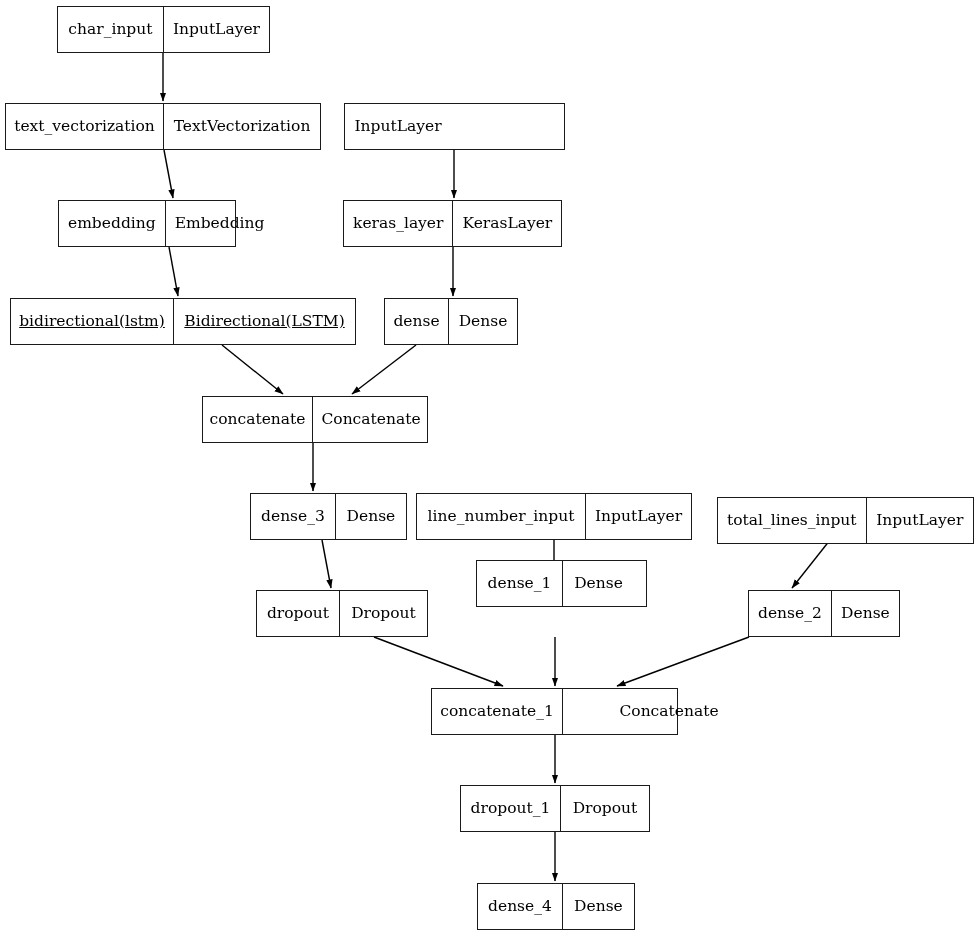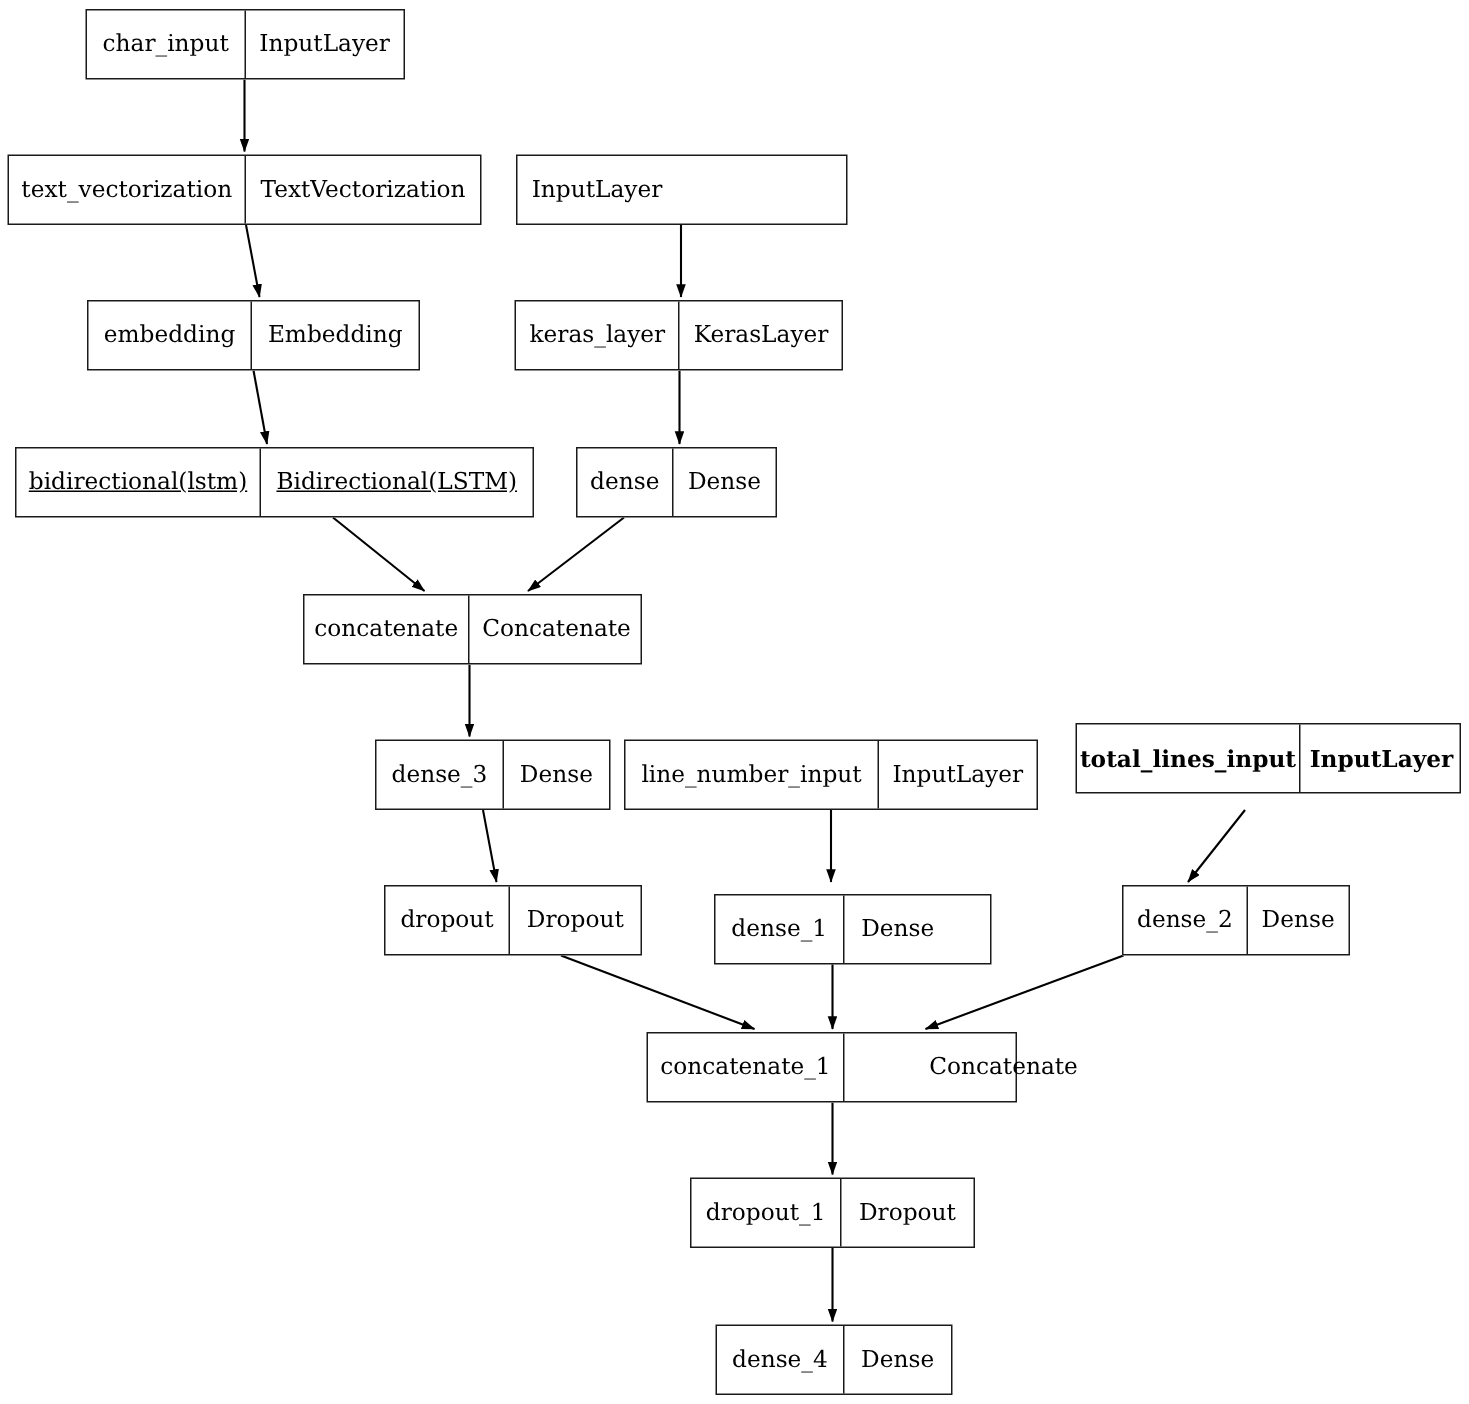--- a/index.html
+++ b/index.html
@@ -90,7 +90,7 @@
         <div class="cell name" style="width: 158px; border-right-color: rgb(26, 26, 26);">text_vectorization</div>
         <div class="cell type" style="width: 158px;">TextVectorization</div>
       </div>
-      <div class="node" style="left: 58px; top: 200px; width: 222px; height: 47px; border-color: rgb(26, 26, 26); background: rgb(255, 255, 255);">
+      <div class="node" style="left: 58px; top: 200px; width: 178px; height: 47px; border-color: rgb(26, 26, 26); background: rgb(255, 255, 255);">
         <div class="cell name" style="width: 110px; border-right-color: rgb(26, 26, 26);">embedding</div>
         <div class="cell type" style="width: 112px;">Embedding</div>
       </div>

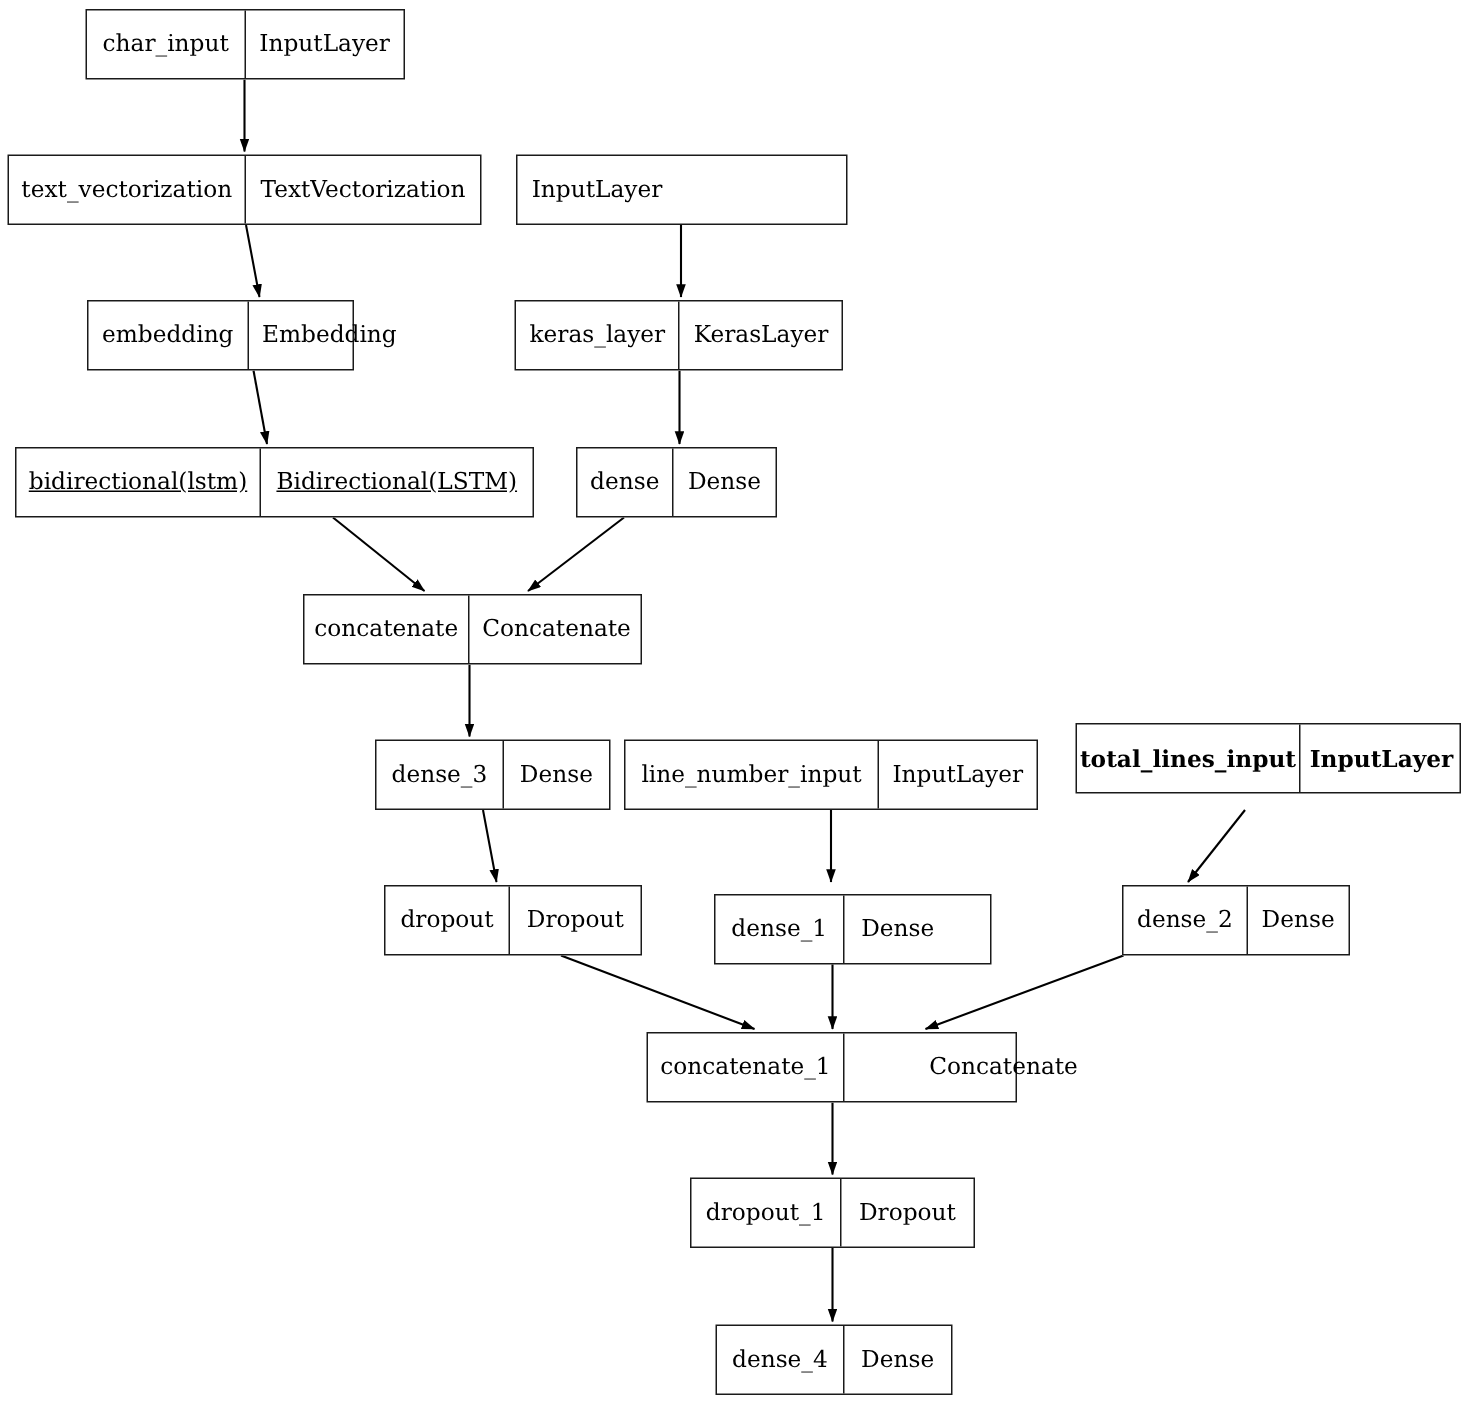--- a/index.html
+++ b/index.html
@@ -129,7 +129,7 @@
         <div class="cell name" style="width: 86px; border-right-color: rgb(26, 26, 26);">dense_1</div>
         <div class="cell type" style="width: 71px;">Dense</div>
       </div>
-      <div class="node" style="left: 717px; top: 482px; width: 257px; height: 47px; border-color: rgb(26, 26, 26); background: rgb(255, 255, 255); font-weight: bold;">
+      <div class="node" style="left: 717px; top: 497px; width: 257px; height: 47px; border-color: rgb(26, 26, 26); background: rgb(255, 255, 255);">
         <div class="cell name" style="width: 149px; border-right-color: rgb(26, 26, 26);">total_lines_input</div>
         <div class="cell type" style="width: 108px;">InputLayer</div>
       </div>

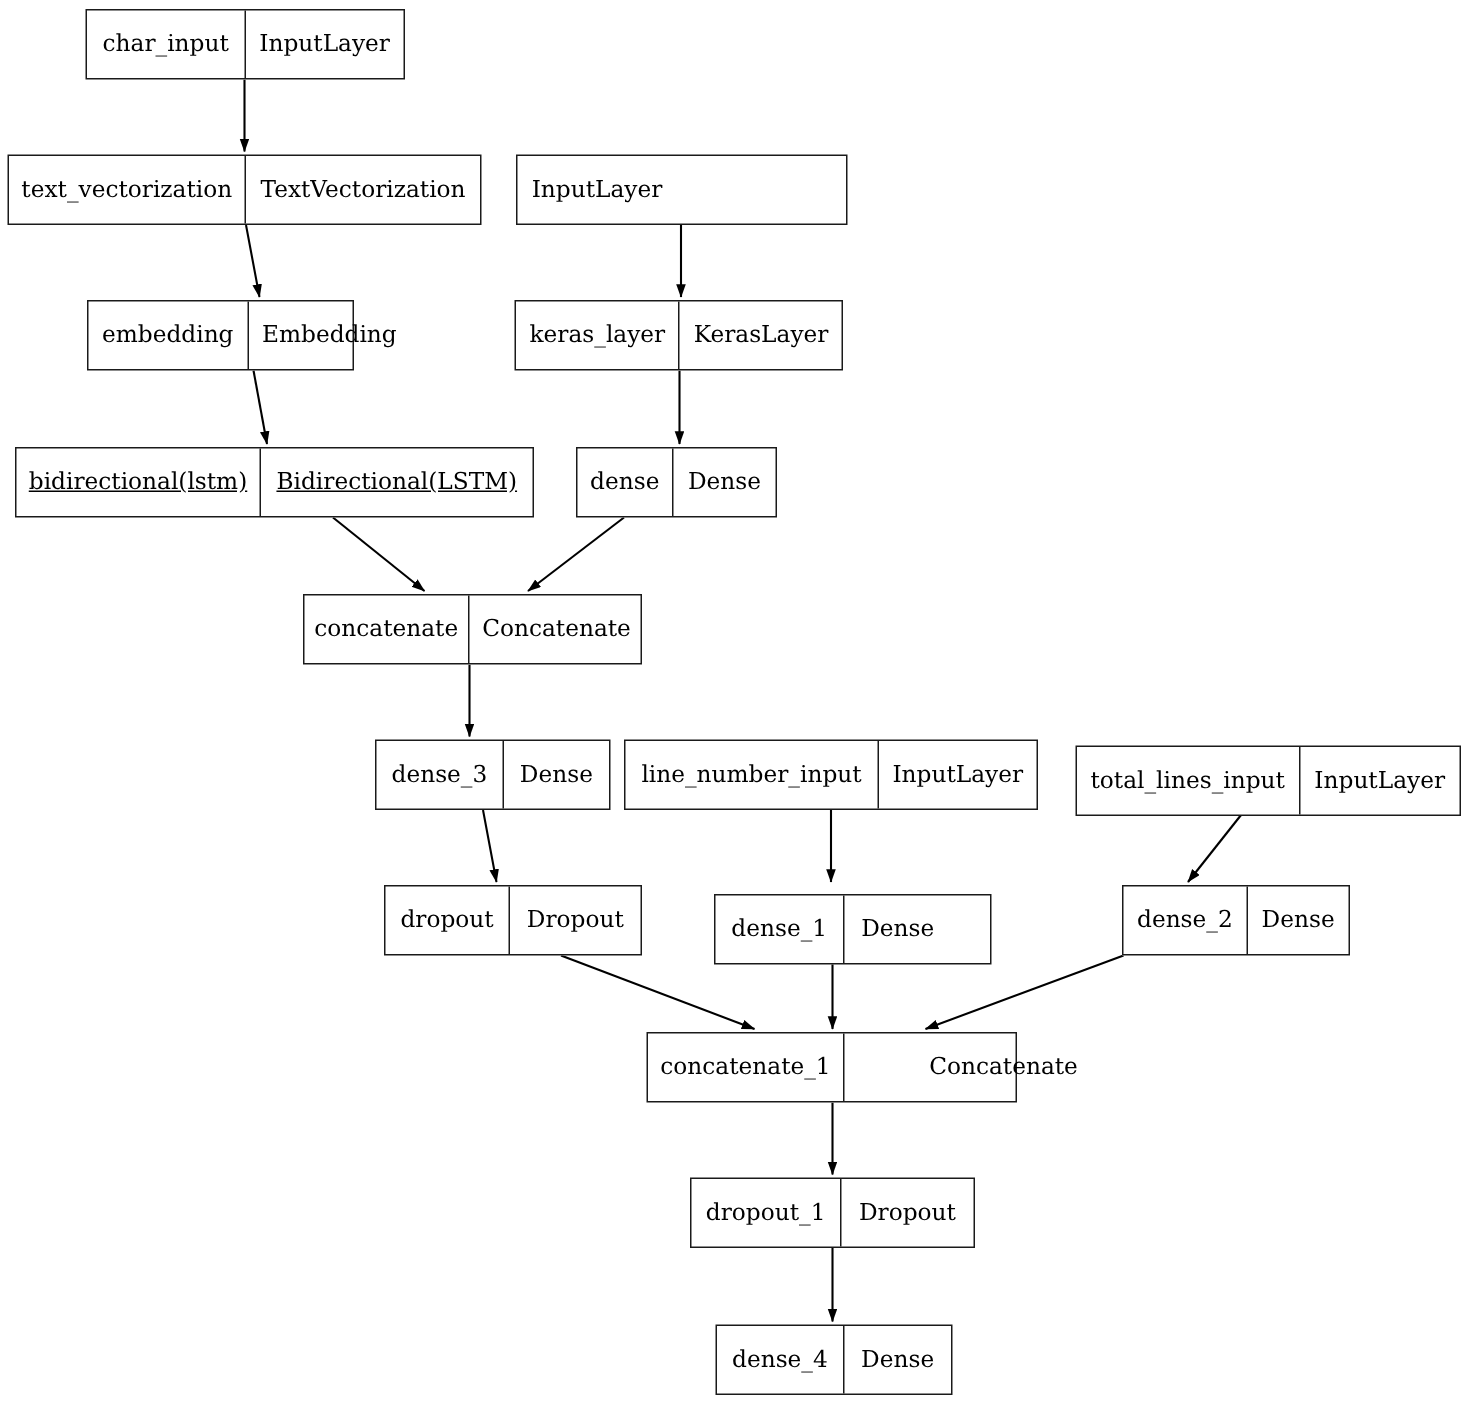--- a/index.html
+++ b/index.html
@@ -125,7 +125,7 @@
         <div class="cell name" style="width: 171px; border-right-color: rgb(26, 26, 26);">line_number_input</div>
         <div class="cell type" style="width: 105px;">InputLayer</div>
       </div>
-      <div class="node" style="left: 476px; top: 596px; width: 185px; height: 47px; border-color: rgb(26, 26, 26); background: rgb(255, 255, 255);">
+      <div class="node" style="left: 476px; top: 560px; width: 171px; height: 47px; border-color: rgb(26, 26, 26); background: rgb(255, 255, 255);">
         <div class="cell name" style="width: 86px; border-right-color: rgb(26, 26, 26);">dense_1</div>
         <div class="cell type" style="width: 71px;">Dense</div>
       </div>

